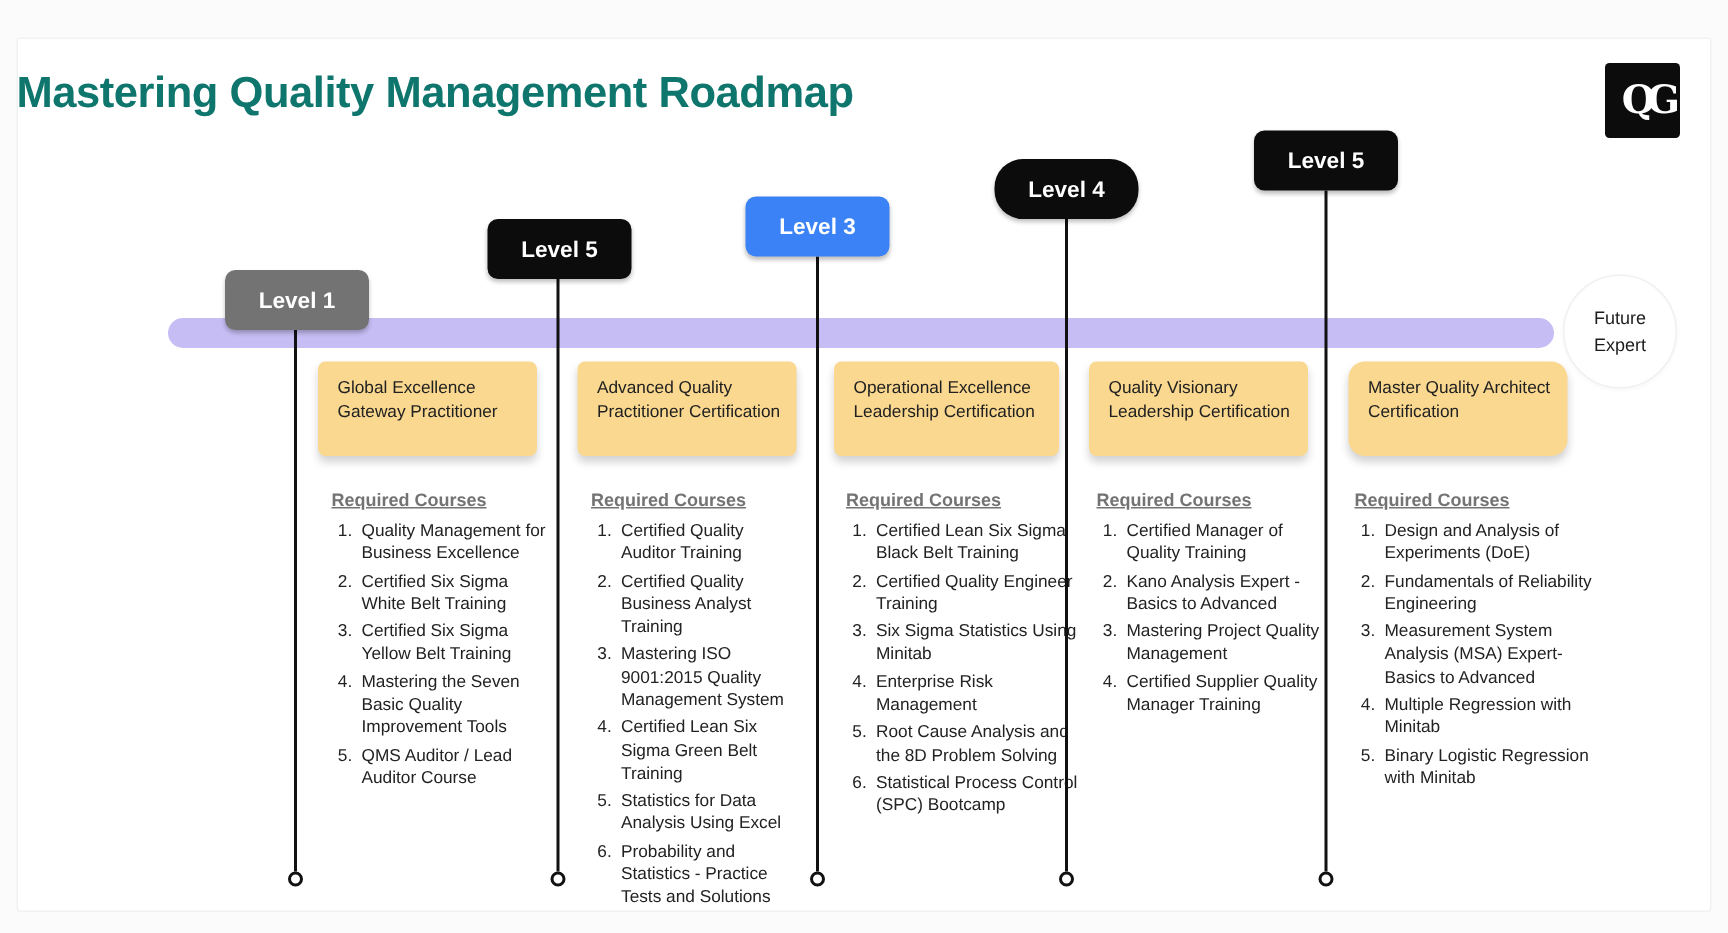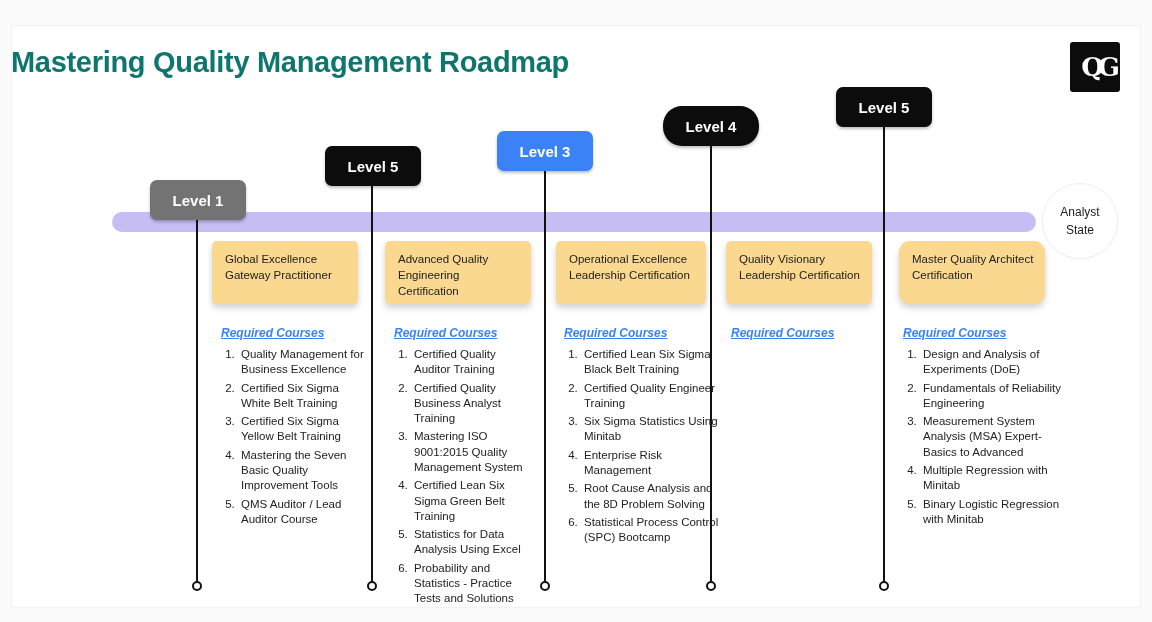--- a/index.html
+++ b/index.html
@@ -91,7 +91,7 @@
 
   <div class="timeline-bar" style="background-color: rgb(197, 189, 244);"></div>
 
-  <div class="state-circle state-future">Analyst State</div>
+  <div class="state-circle state-future">Future Expert</div>
 
   <div class="level-group">
     <div class="level-badge" style="left: 150px; top: 180px; background-color: #737373;">Level 1</div>

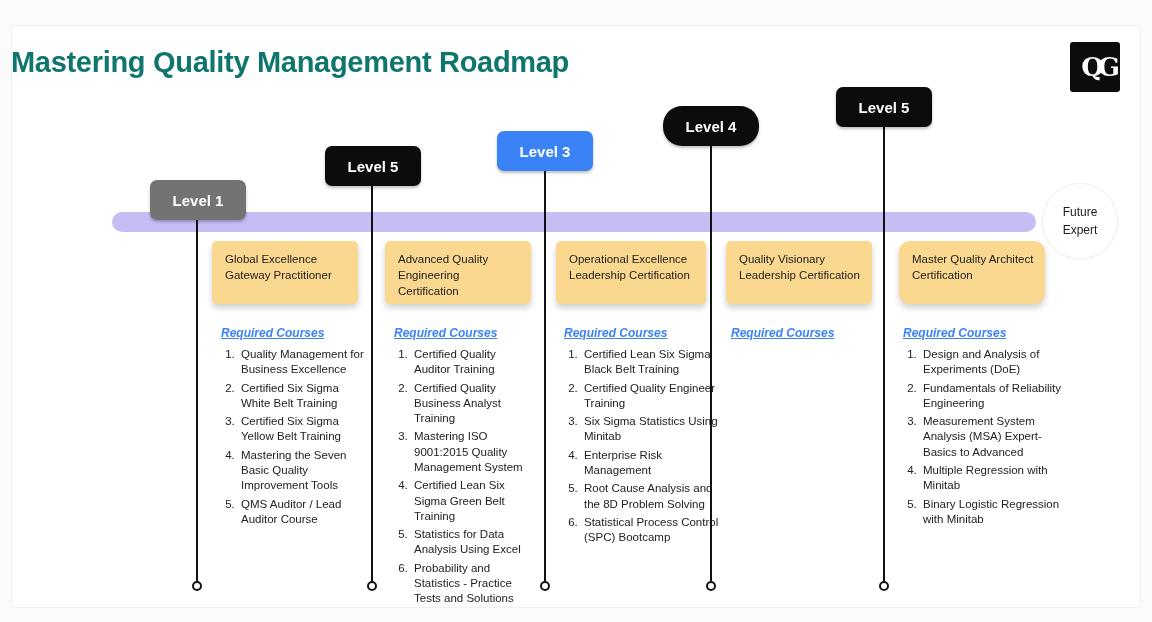--- a/index.html
+++ b/index.html
@@ -114,7 +114,7 @@
     <div class="level-badge" style="left: 325px; top: 146px; background-color: rgb(12, 12, 12);">Level 5</div>
     <div class="level-line" style="left:371px; top:186px; height:395px;"></div>
     <div class="level-endcap" style="left:367px; top:581px;"></div>
-    <div class="cert-box" style="left: 385px; background-color: rgb(250, 216, 143);">Advanced Quality Engineering Certification</div>
+    <div class="cert-box" style="left: 385px; background-color: rgb(250, 216, 143);">Advanced Quality Practitioner Certification</div>
     <div class="course-block" style="left:394px; width:132px;">
       <div class="course-heading">Required Courses</div>
       <ol class="course-list">

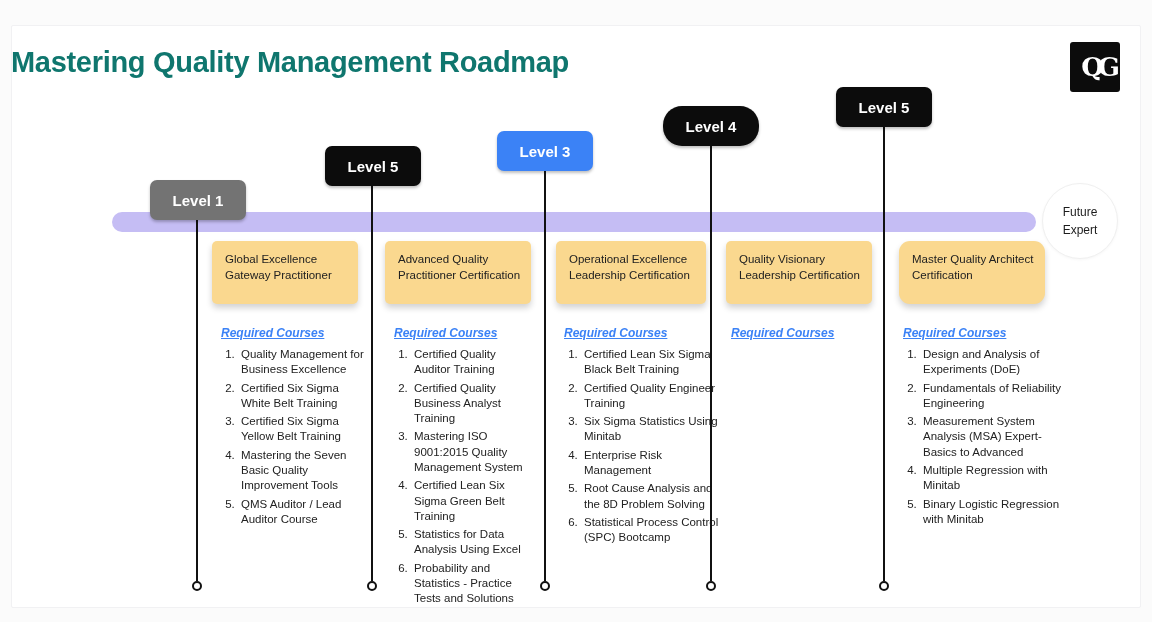--- a/index.html
+++ b/index.html
@@ -67,8 +67,8 @@
   }
   .course-block { position: absolute; top: 326px; z-index: 2; }
   .course-heading {
-    font-size: 12px; font-weight: 700; color: #3b82f6;
-    text-decoration: underline; margin-bottom: 7px; font-style: italic;
+    font-size: 12px; font-weight: 700; color: #737373;
+    text-decoration: underline; margin-bottom: 7px;
   }
   .course-list {
     list-style: decimal outside; padding-left: 17px;

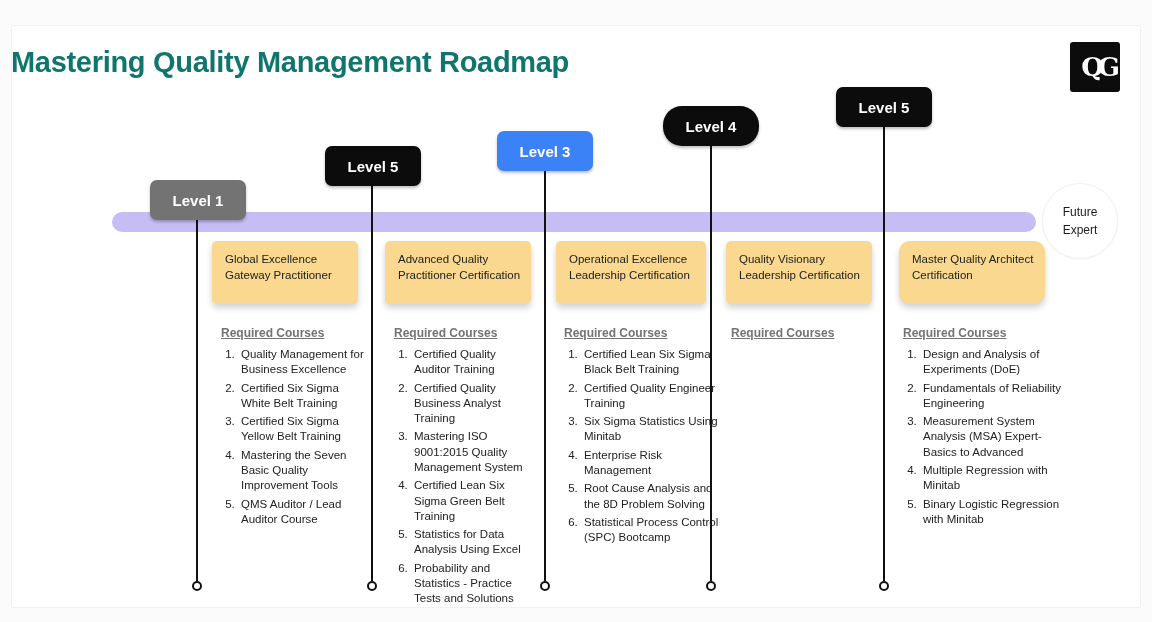--- a/index.html
+++ b/index.html
@@ -153,6 +153,12 @@
     <div class="cert-box" style="left: 726px; background-color: rgb(250, 216, 143);">Quality Visionary Leadership Certification</div>
     <div class="course-block" style="left:731px; width:158px;">
       <div class="course-heading">Required Courses</div>
+      <ol class="course-list">
+        <li>Certified Manager of Quality Training</li>
+        <li>Kano Analysis Expert - Basics to Advanced</li>
+        <li>Mastering Project Quality Management</li>
+        <li>Certified Supplier Quality Manager Training</li>
+      </ol>
     </div>
   </div>
 

